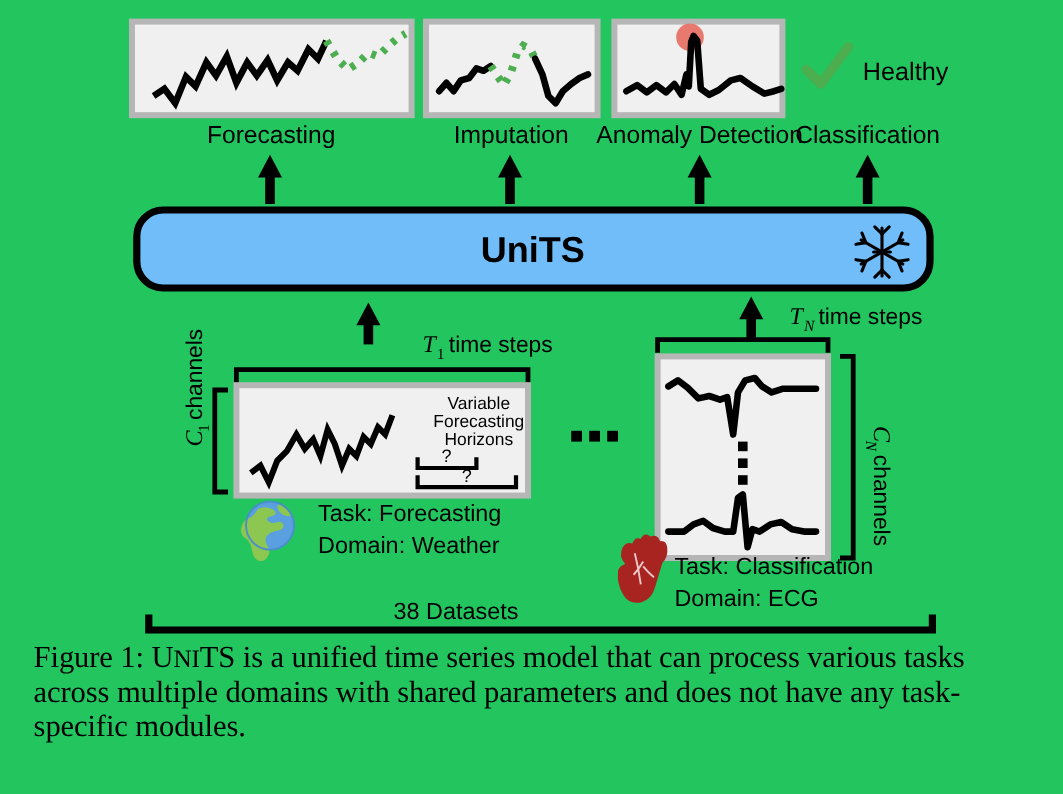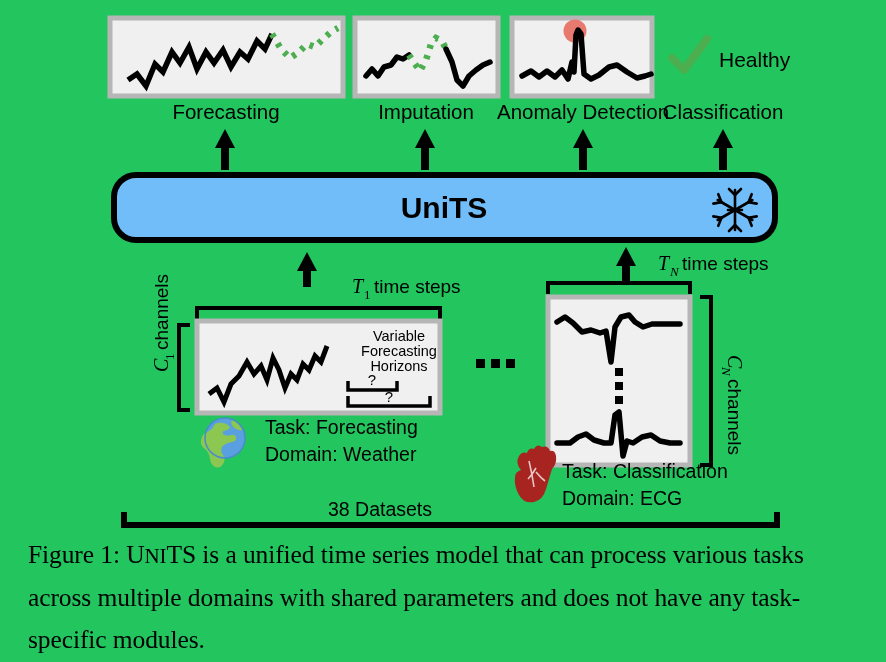--- a/index.html
+++ b/index.html
@@ -27,7 +27,7 @@
     width: 834px;
     font-family: "Liberation Serif", serif;
     font-size: 25.5px;
-    line-height: 42px;
+    line-height: 28px;
     color: #000000;
     text-align: left;
     letter-spacing: -0.1px;

